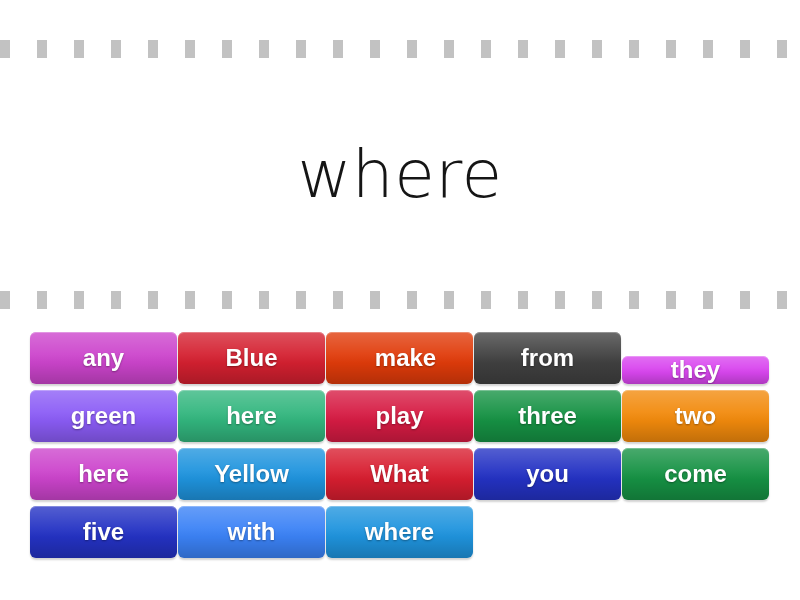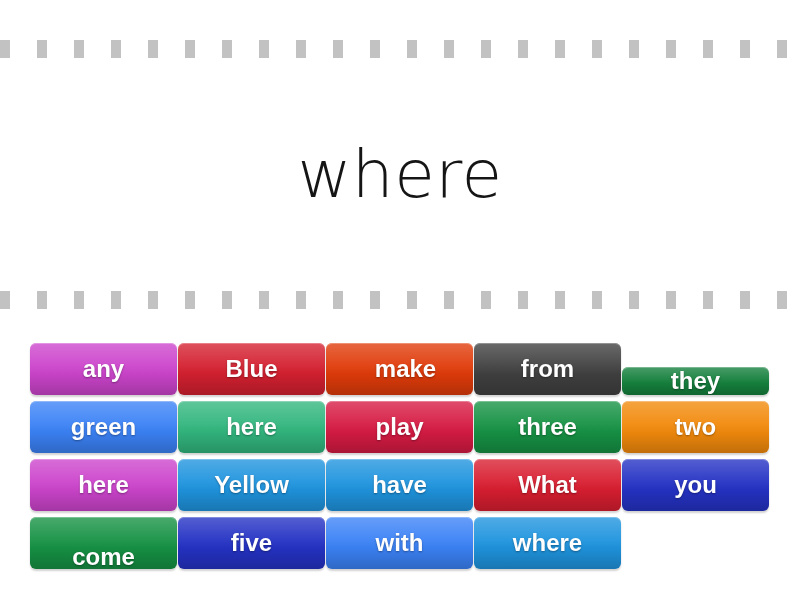--- a/index.html
+++ b/index.html
@@ -54,7 +54,7 @@
   
   .answer-grid {
     position: absolute;
-    top: 343px;
+    top: 332px;
     left: 30px;
     width: 740px;
     display: grid;

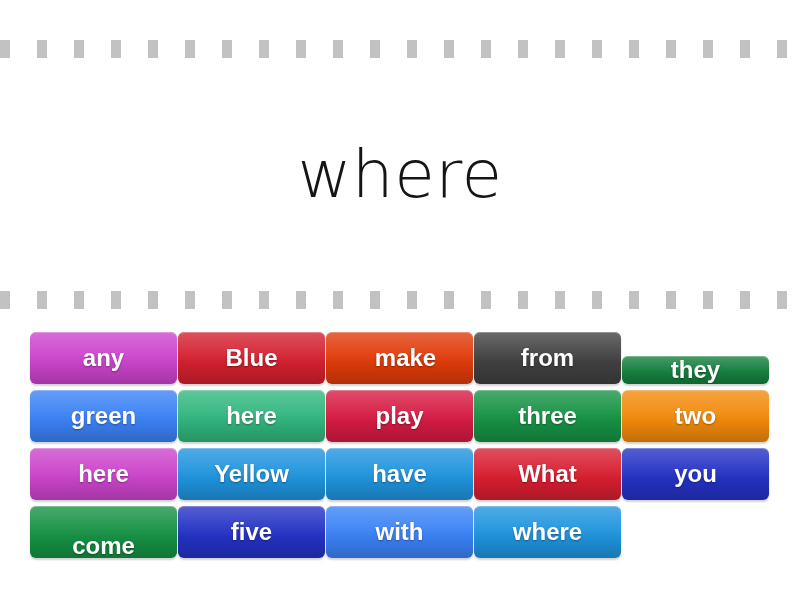--- a/index.html
+++ b/index.html
@@ -126,7 +126,7 @@
     <div class="tile" style="background: #404040;">
       <span class="tile-label">from</span>
     </div>
-    <div class="tile" style="background: #15803d; margin-top: 24px;">
+    <div class="tile" style="background: #d946ef; margin-top: 24px;">
       <span class="tile-label">they</span>
     </div>
     <div class="tile" style="background: #3b82f6;">

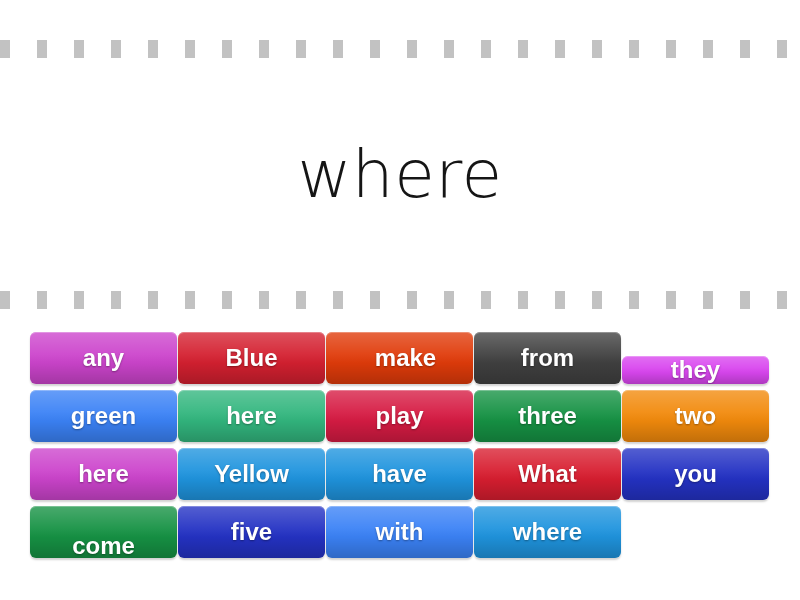--- a/index.html
+++ b/index.html
@@ -129,7 +129,7 @@
     <div class="tile" style="background: #d946ef; margin-top: 24px;">
       <span class="tile-label">they</span>
     </div>
-    <div class="tile" style="background: #3b82f6;">
+    <div class="tile" style="background: #8b5cf6;">
       <span class="tile-label">green</span>
     </div>
     <div class="tile" style="background: rgb(50, 182, 126); align-items: center;">

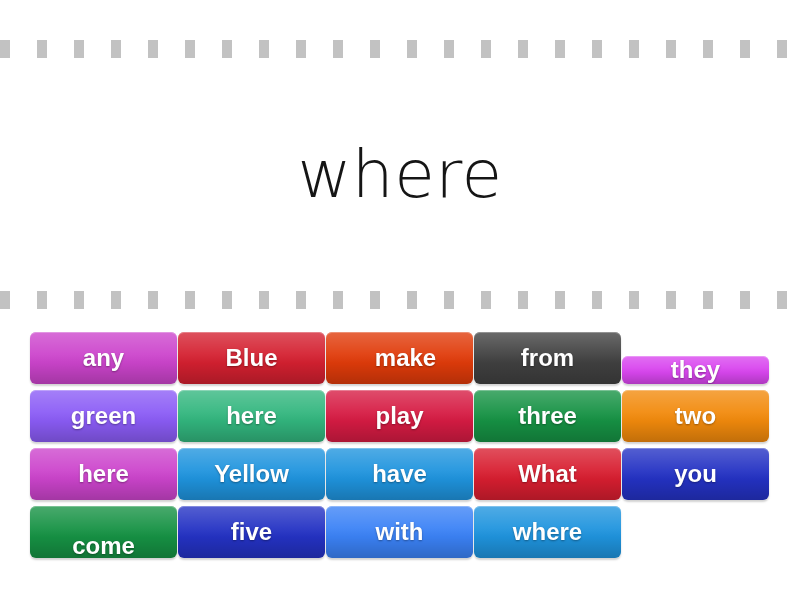--- a/index.html
+++ b/index.html
@@ -150,9 +150,6 @@
     <div class="tile" style="background: rgb(31, 148, 222);">
       <span class="tile-label">Yellow</span>
     </div>
-    <div class="tile" style="background: rgb(31, 148, 222);">
-      <span class="tile-label">have</span>
-    </div>
     <div class="tile" style="background: rgb(216, 30, 48);">
       <span class="tile-label">What</span>
     </div>

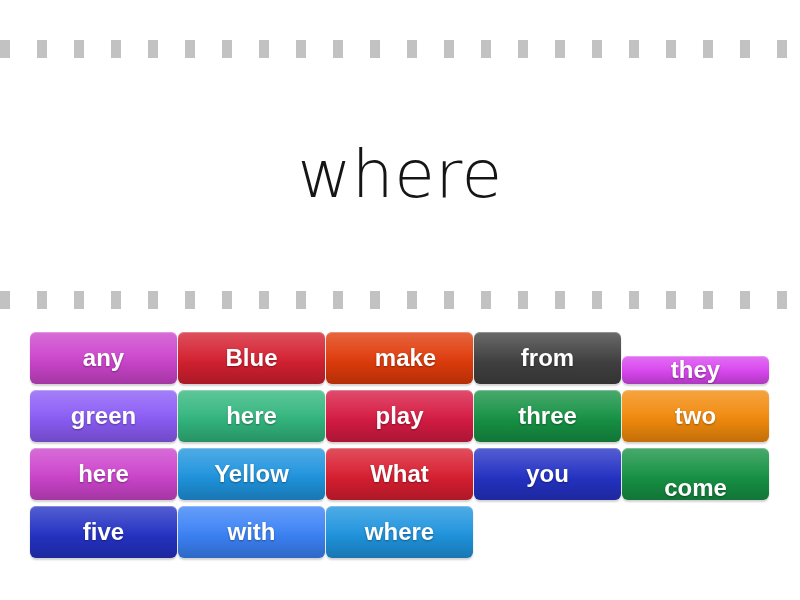--- a/index.html
+++ b/index.html
@@ -156,7 +156,7 @@
     <div class="tile" style="background: rgb(36, 50, 196);">
       <span class="tile-label">you</span>
     </div>
-    <div class="tile" style="background: rgb(22, 146, 68); align-items: flex-end;">
+    <div class="tile" style="background: rgb(22, 146, 68);">
       <span class="tile-label">come</span>
     </div>
     <div class="tile" style="background: rgb(36, 50, 196);">

